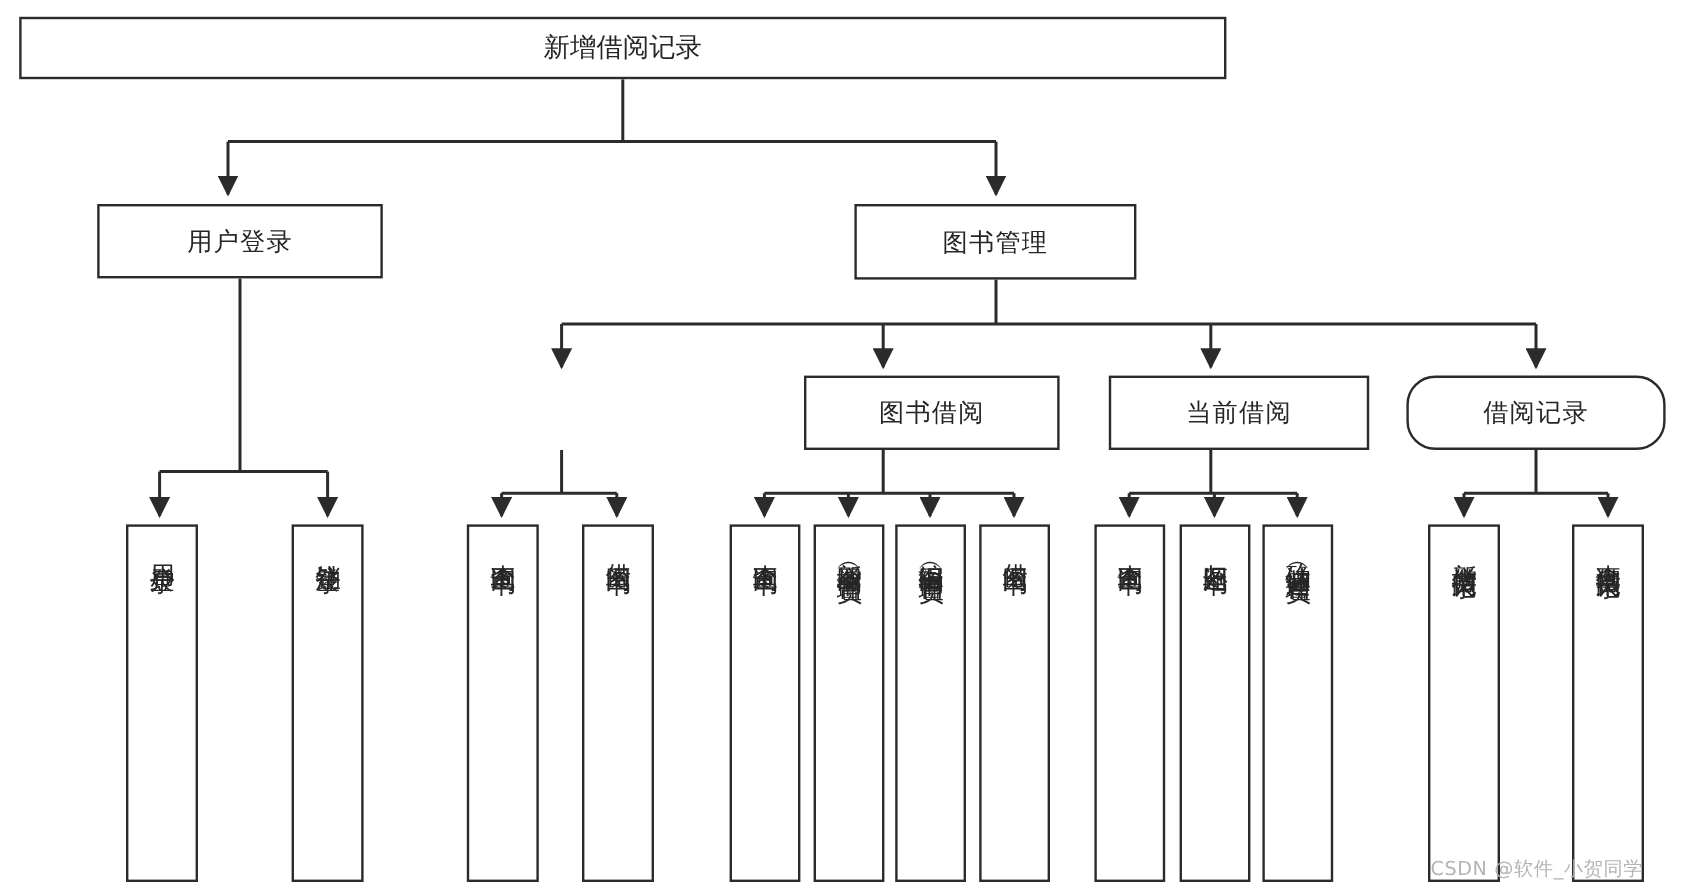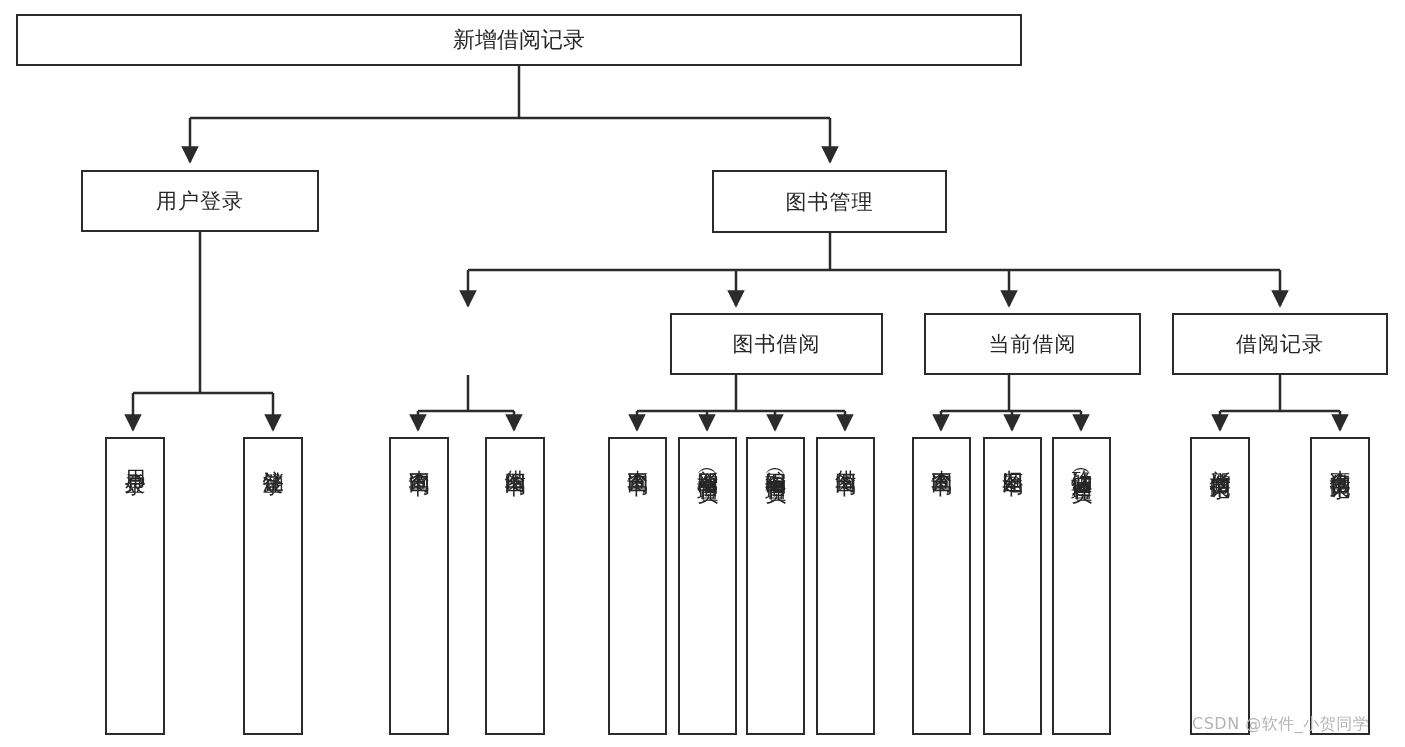--- a/index.html
+++ b/index.html
@@ -150,7 +150,7 @@
     <span class="htext">当前借阅</span>
   </div>
 
-  <div class="node horiz" style="left:1172px; top:313px; width:216px; height:62px;">
+  <div class="node horiz" style="left:1172px; top:313px; width:216px; height:62px;border-radius:24px;">
     <span class="htext">借阅记录</span>
   </div>
 

